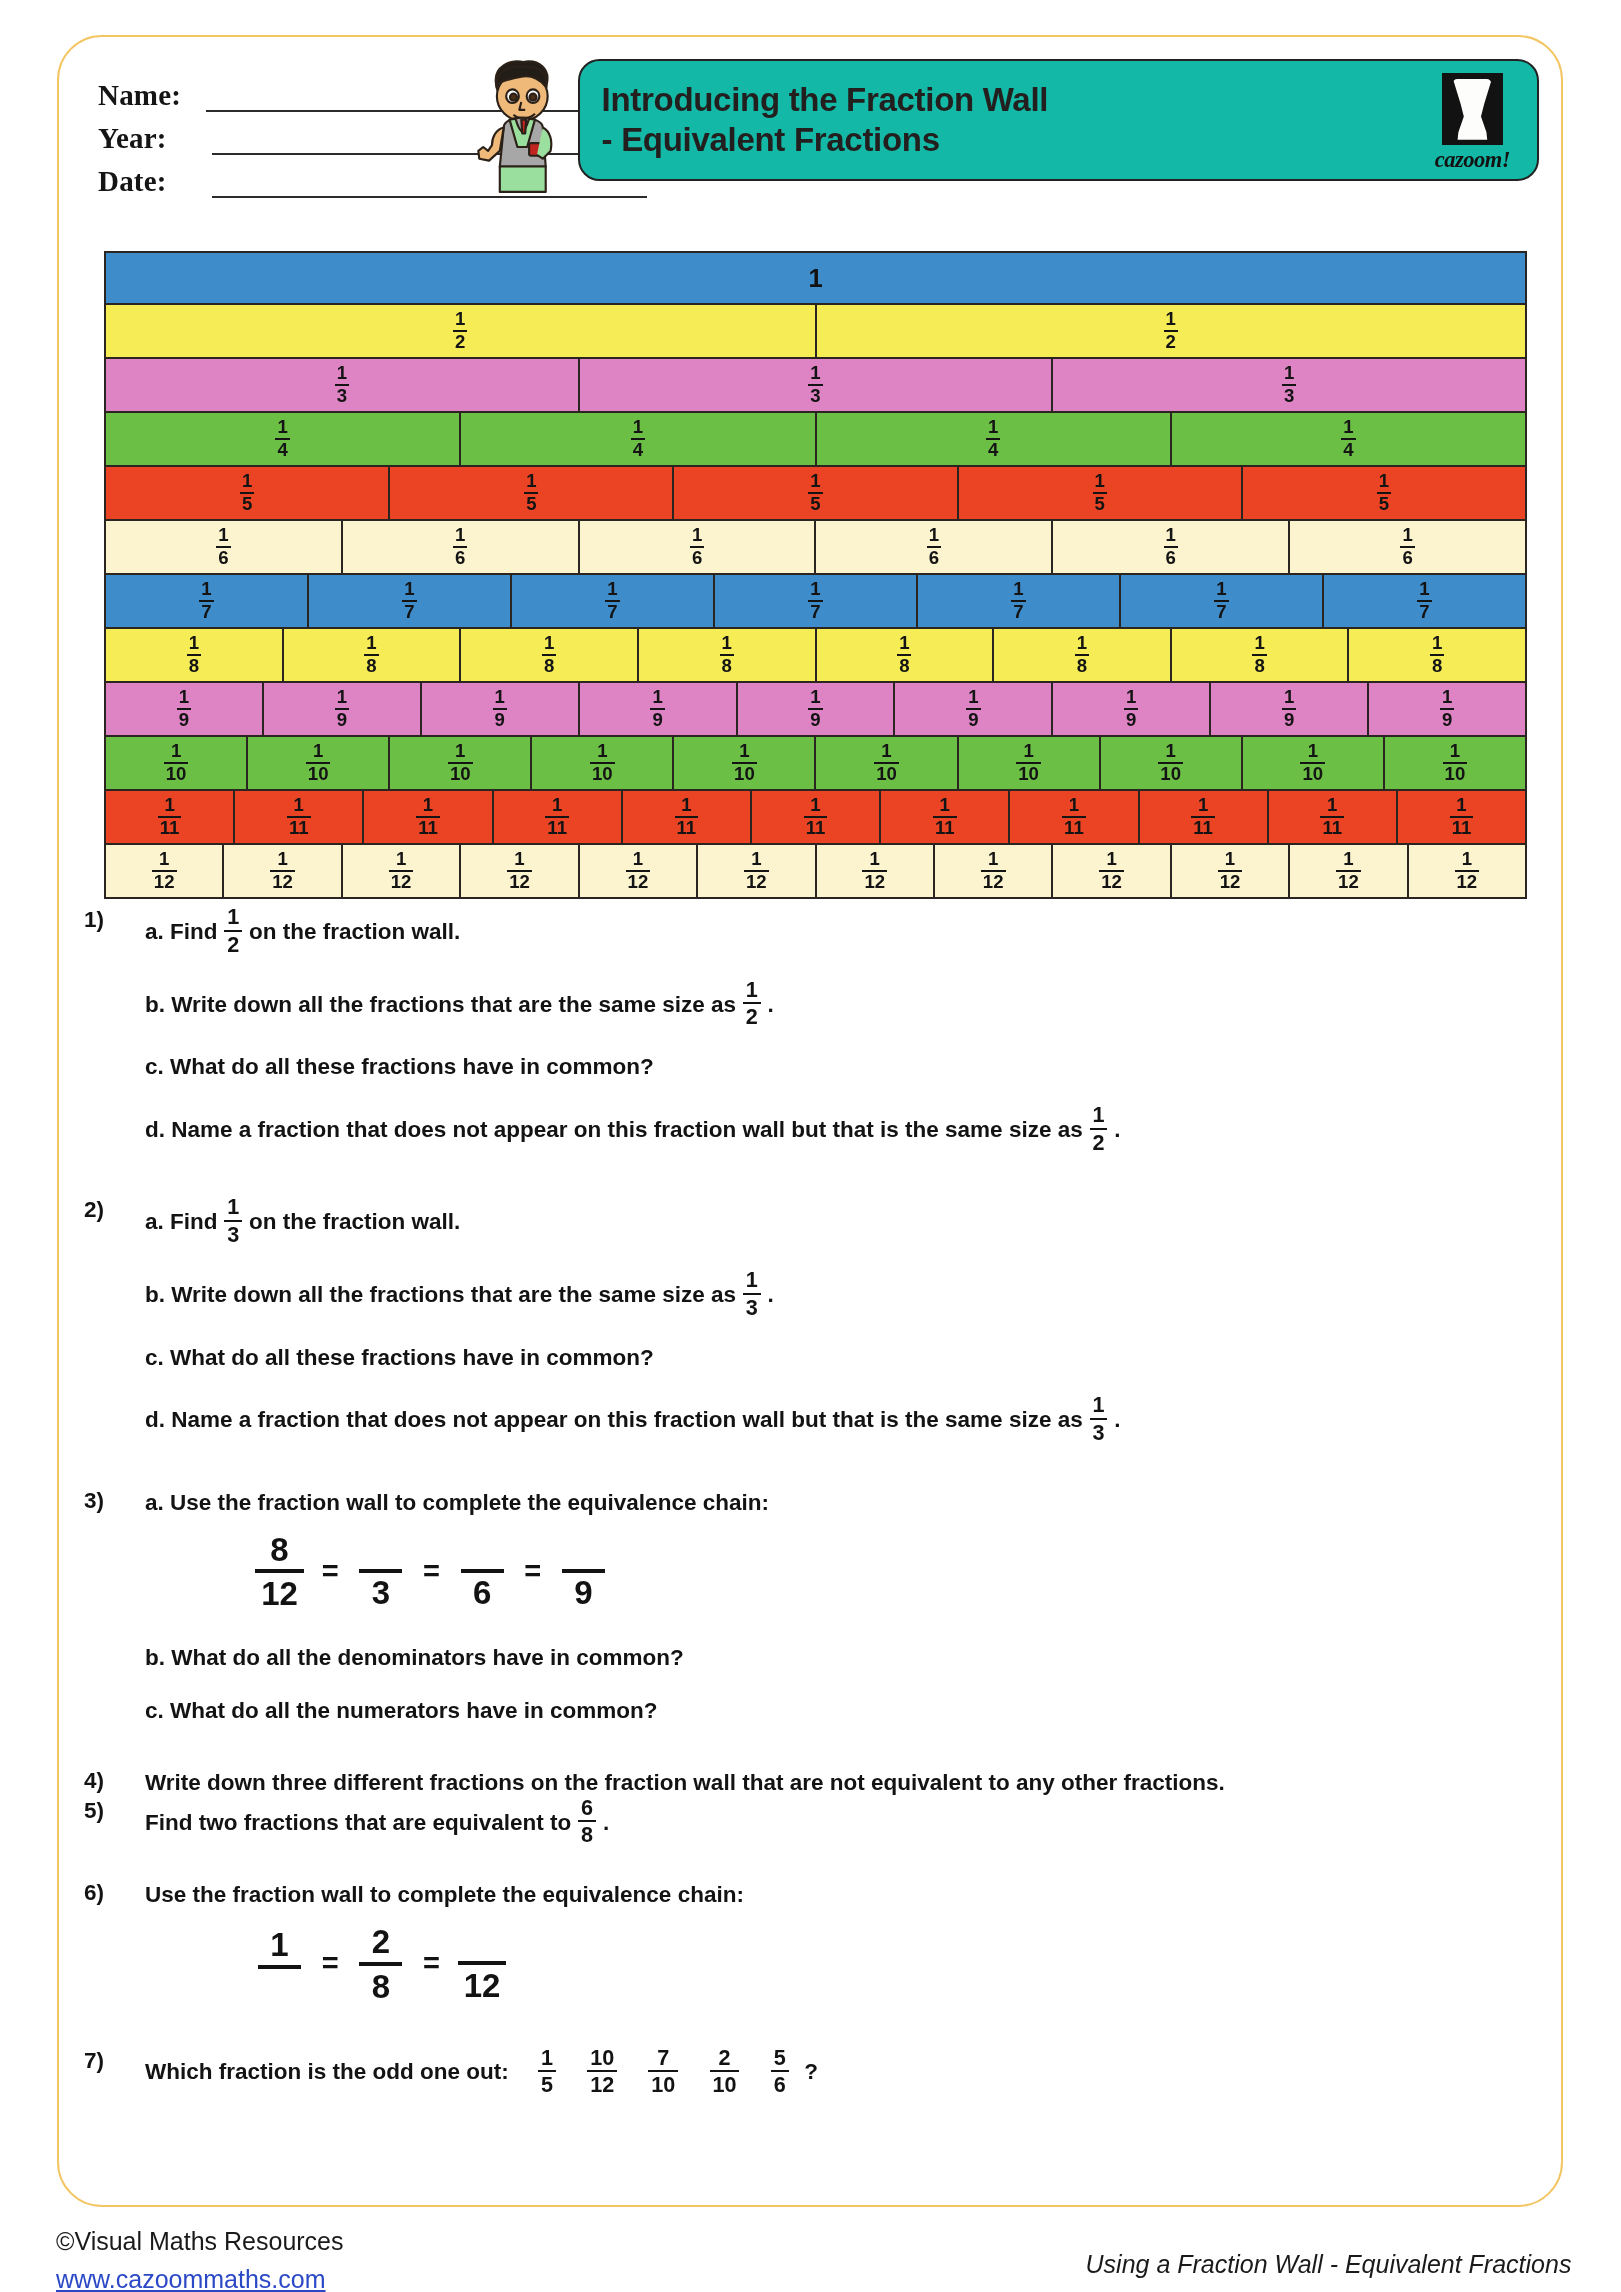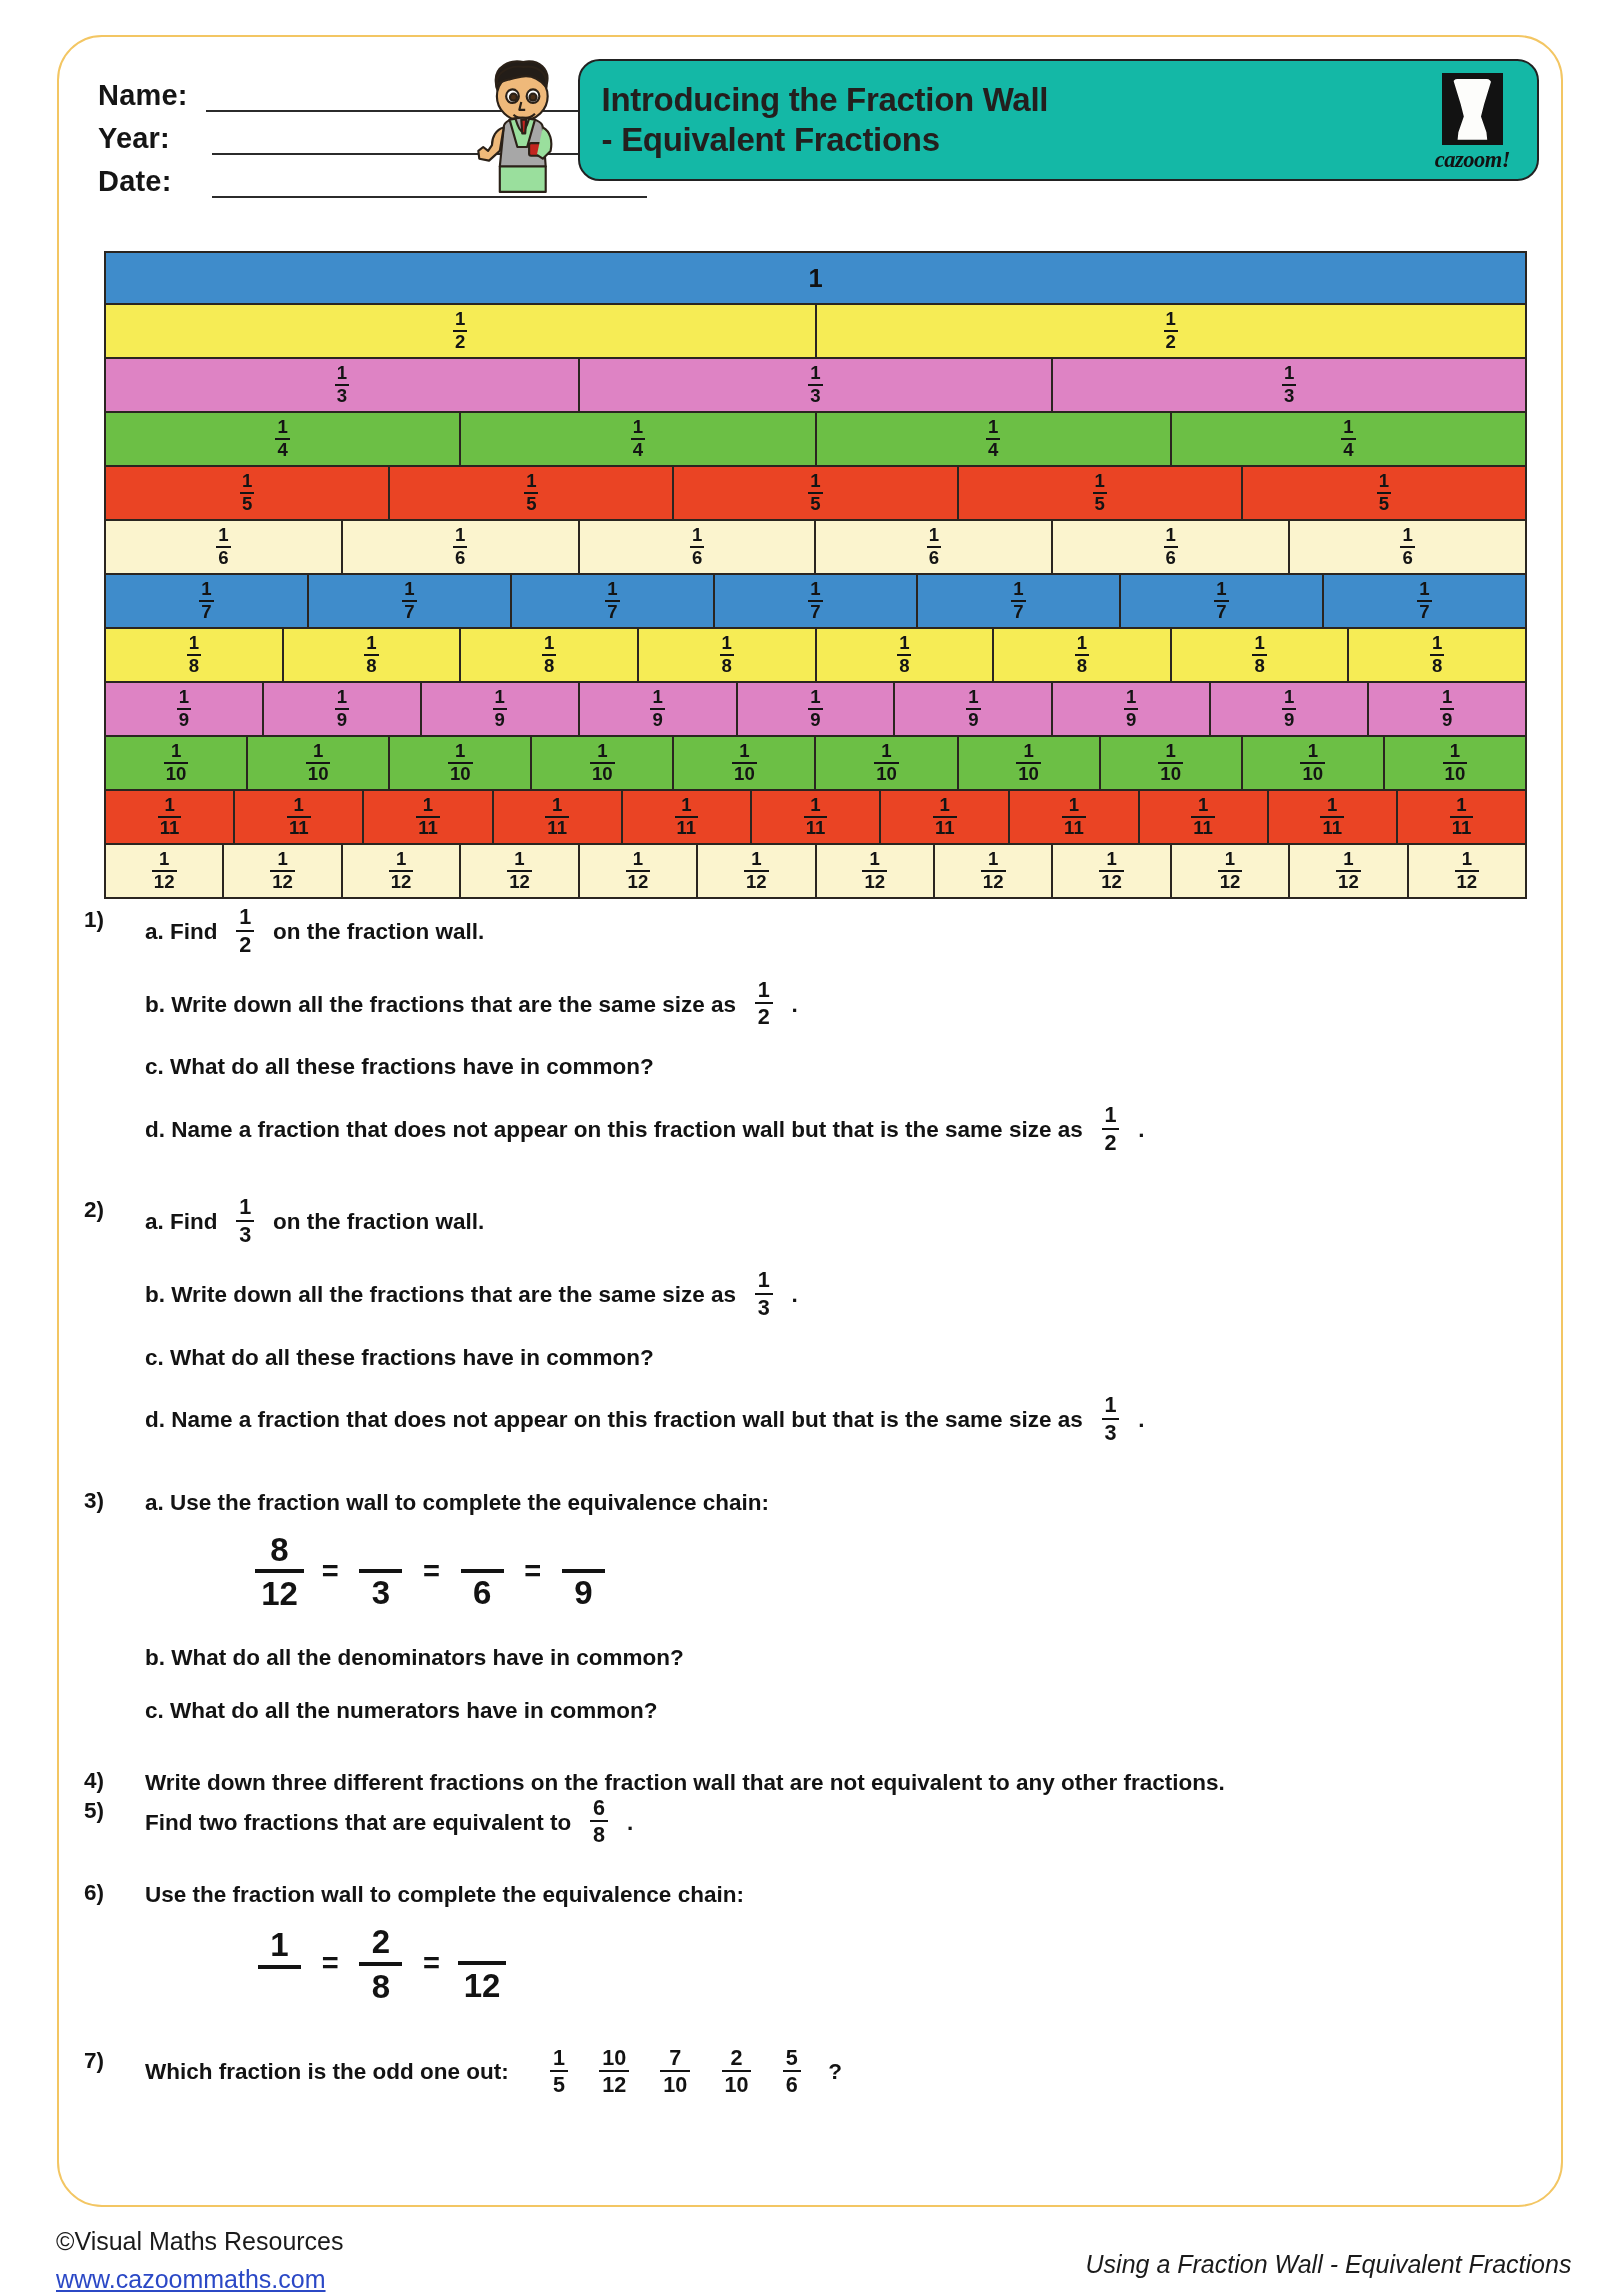--- a/index.html
+++ b/index.html
@@ -24,7 +24,7 @@
   
   .header { position: absolute; left: 98px; top: 59px; width: 1441px; height: 157px; }
   .fieldlist { position:absolute; left:0; top:9.8px; width: 549px; }
-  .fieldrow { display:flex; align-items:flex-end; height: 43px; }
+  .fieldrow { display:flex; align-items:flex-end; height: 43px; font-family: Liberation Serif, serif; }
   .fieldlabel {
     font-size: 29px; font-weight: bold; color:#151515;
     width: 108px; letter-spacing:0.2px;

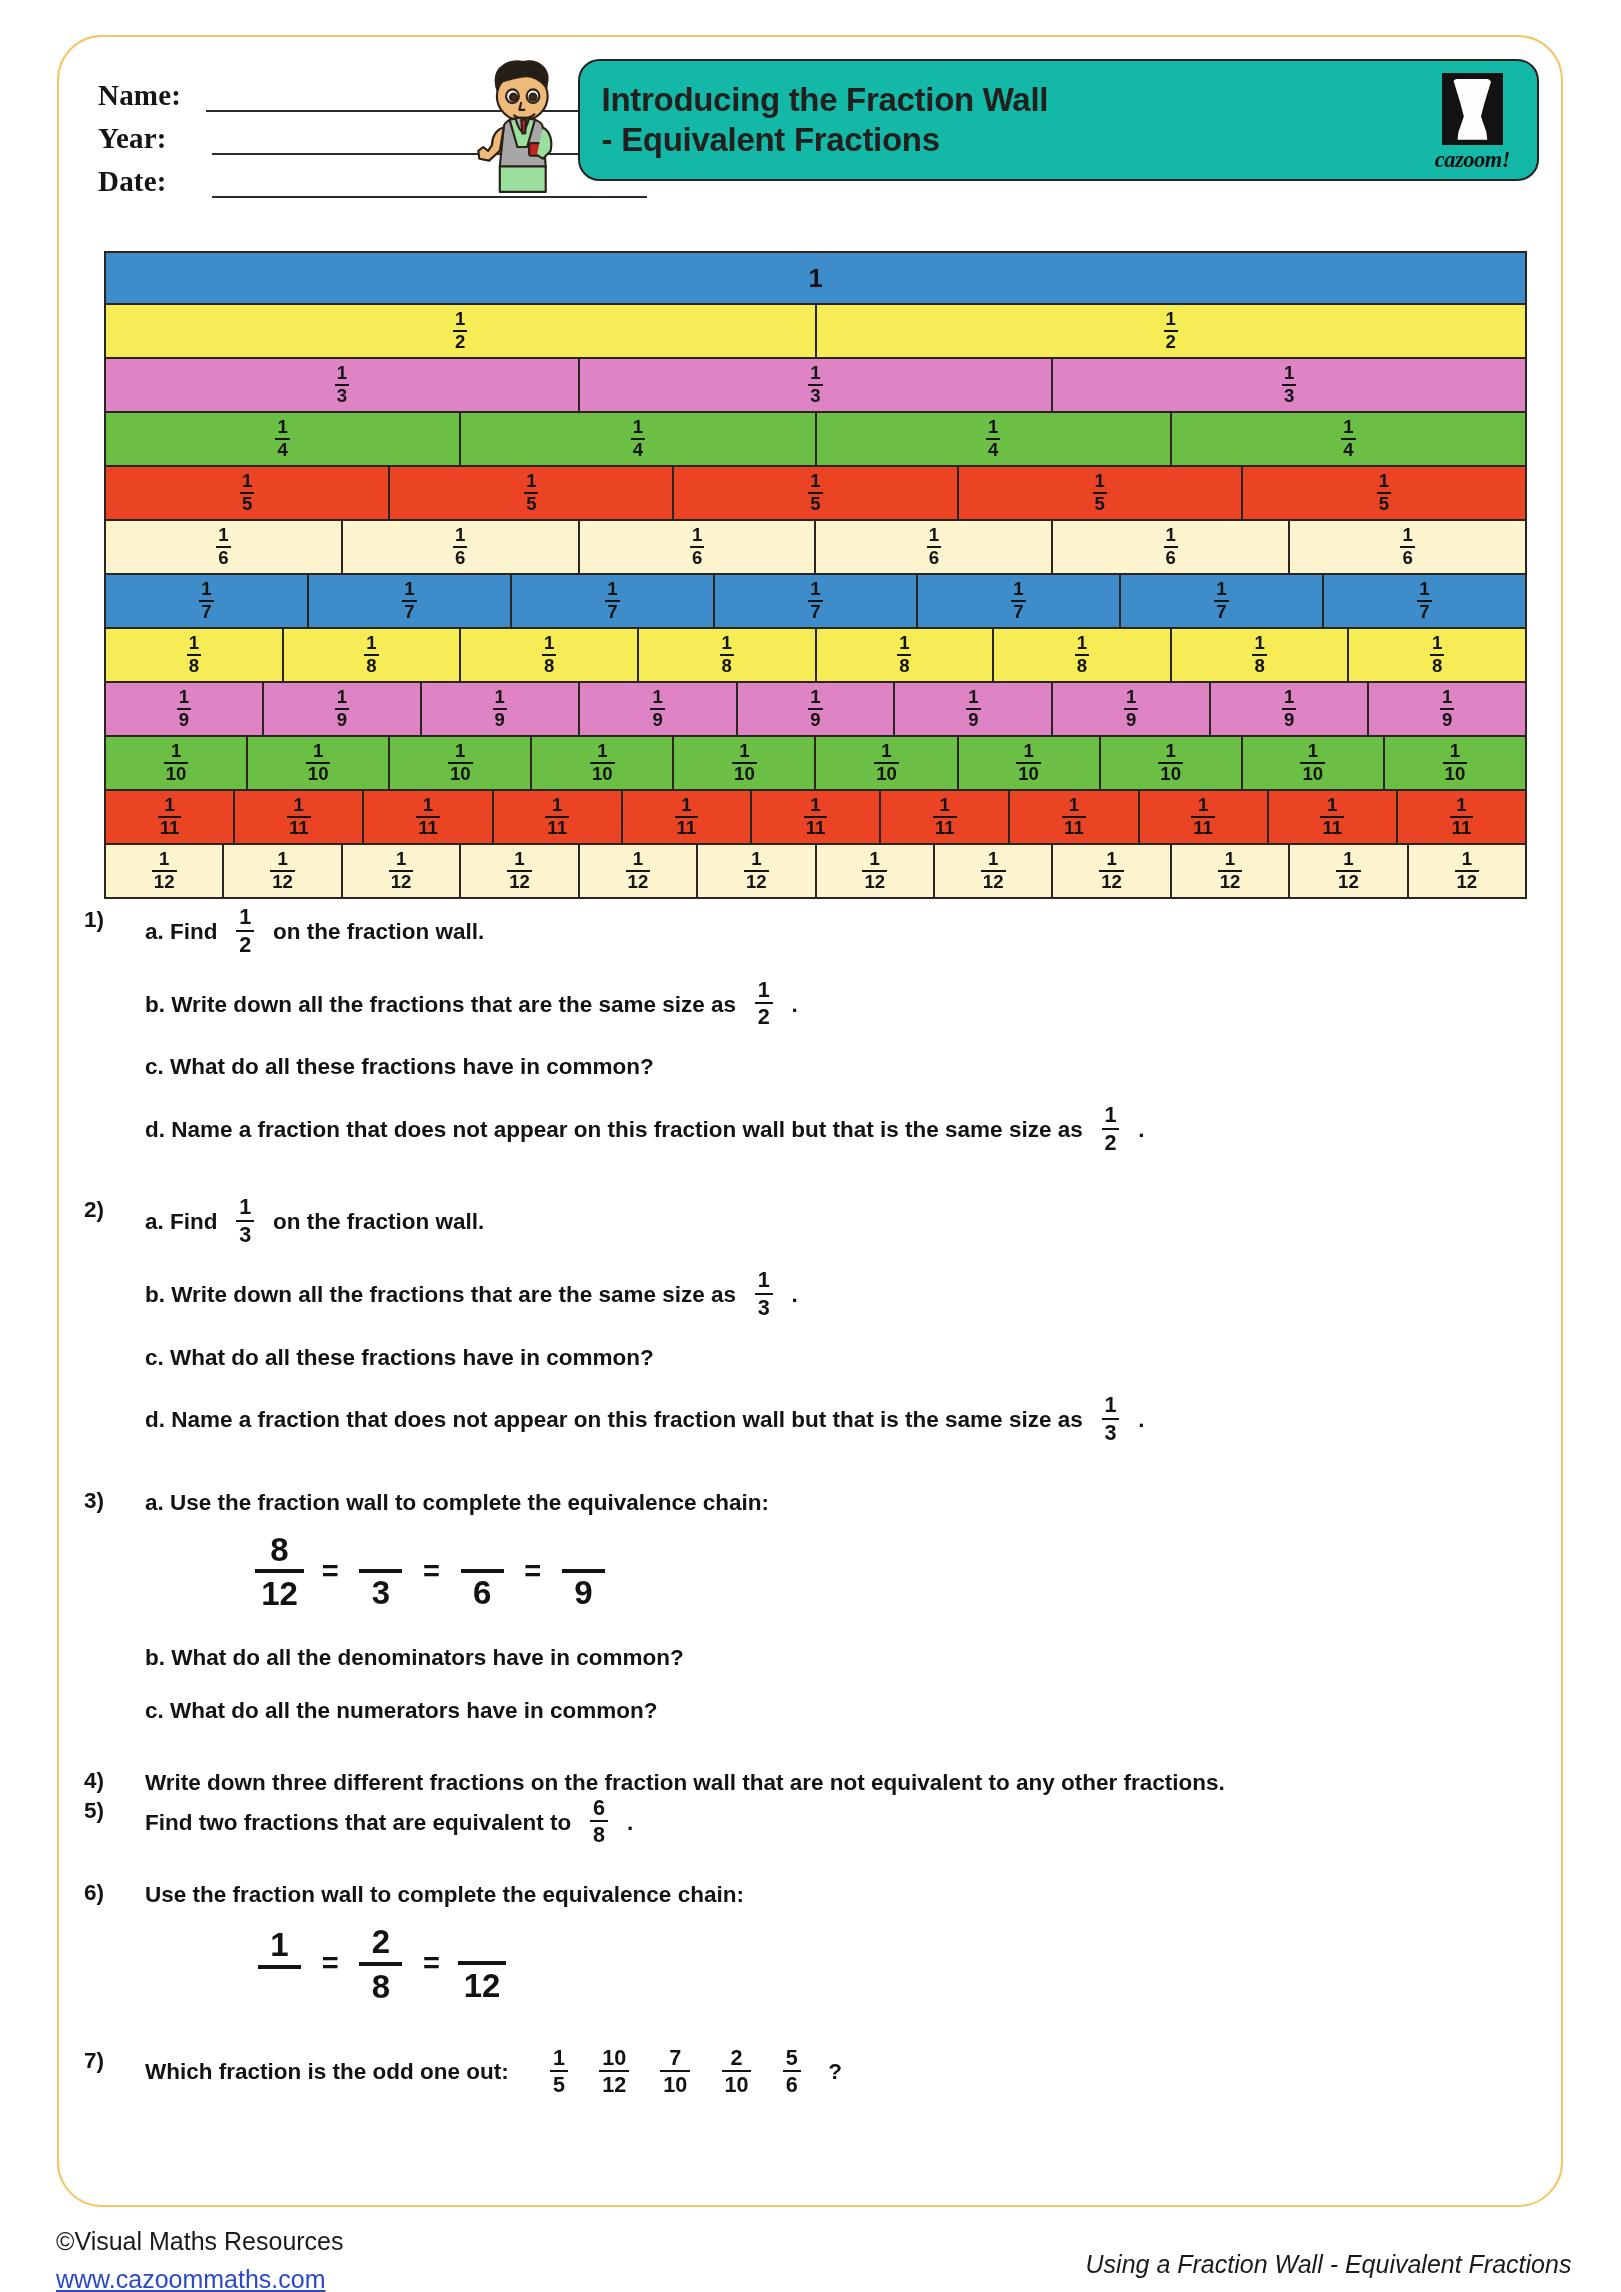--- a/index.html
+++ b/index.html
@@ -90,7 +90,7 @@
   .q { display:flex; font-size: 22.5px; font-weight: bold; color:#131313; }
   .qnum { width: 61px; flex: none; }
   .qbody { flex: 1; }
-  .qline { display:flex; align-items:center; flex-wrap:wrap; line-height:1.3;gap:12px; }
+  .qline { display:flex; align-items:center; flex-wrap:wrap; line-height:1.3; }
   .sp { margin-bottom: 33px; }
   .sp-s { margin-bottom: 23.5px; }
   .sp-l { margin-bottom: 43px; }

